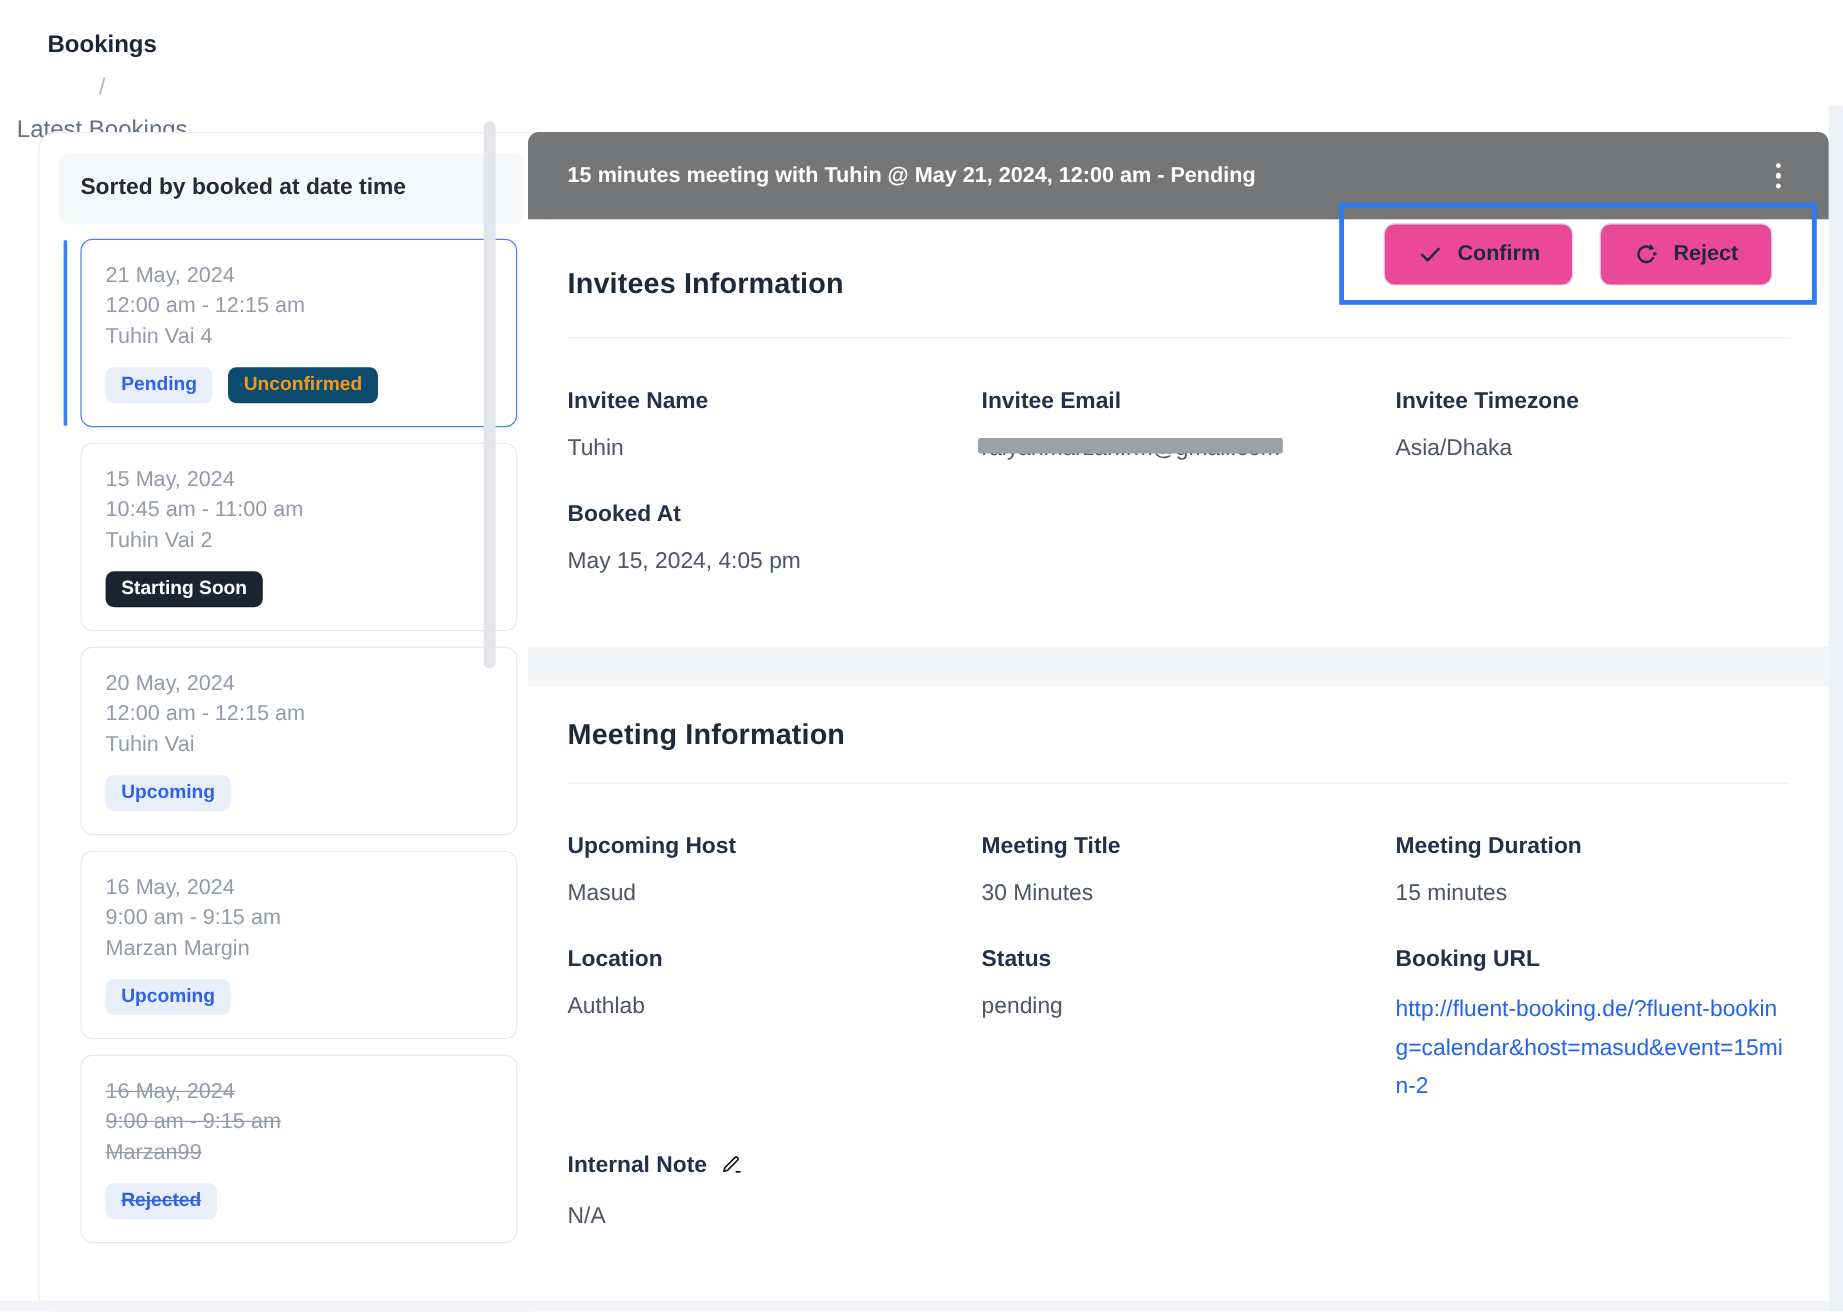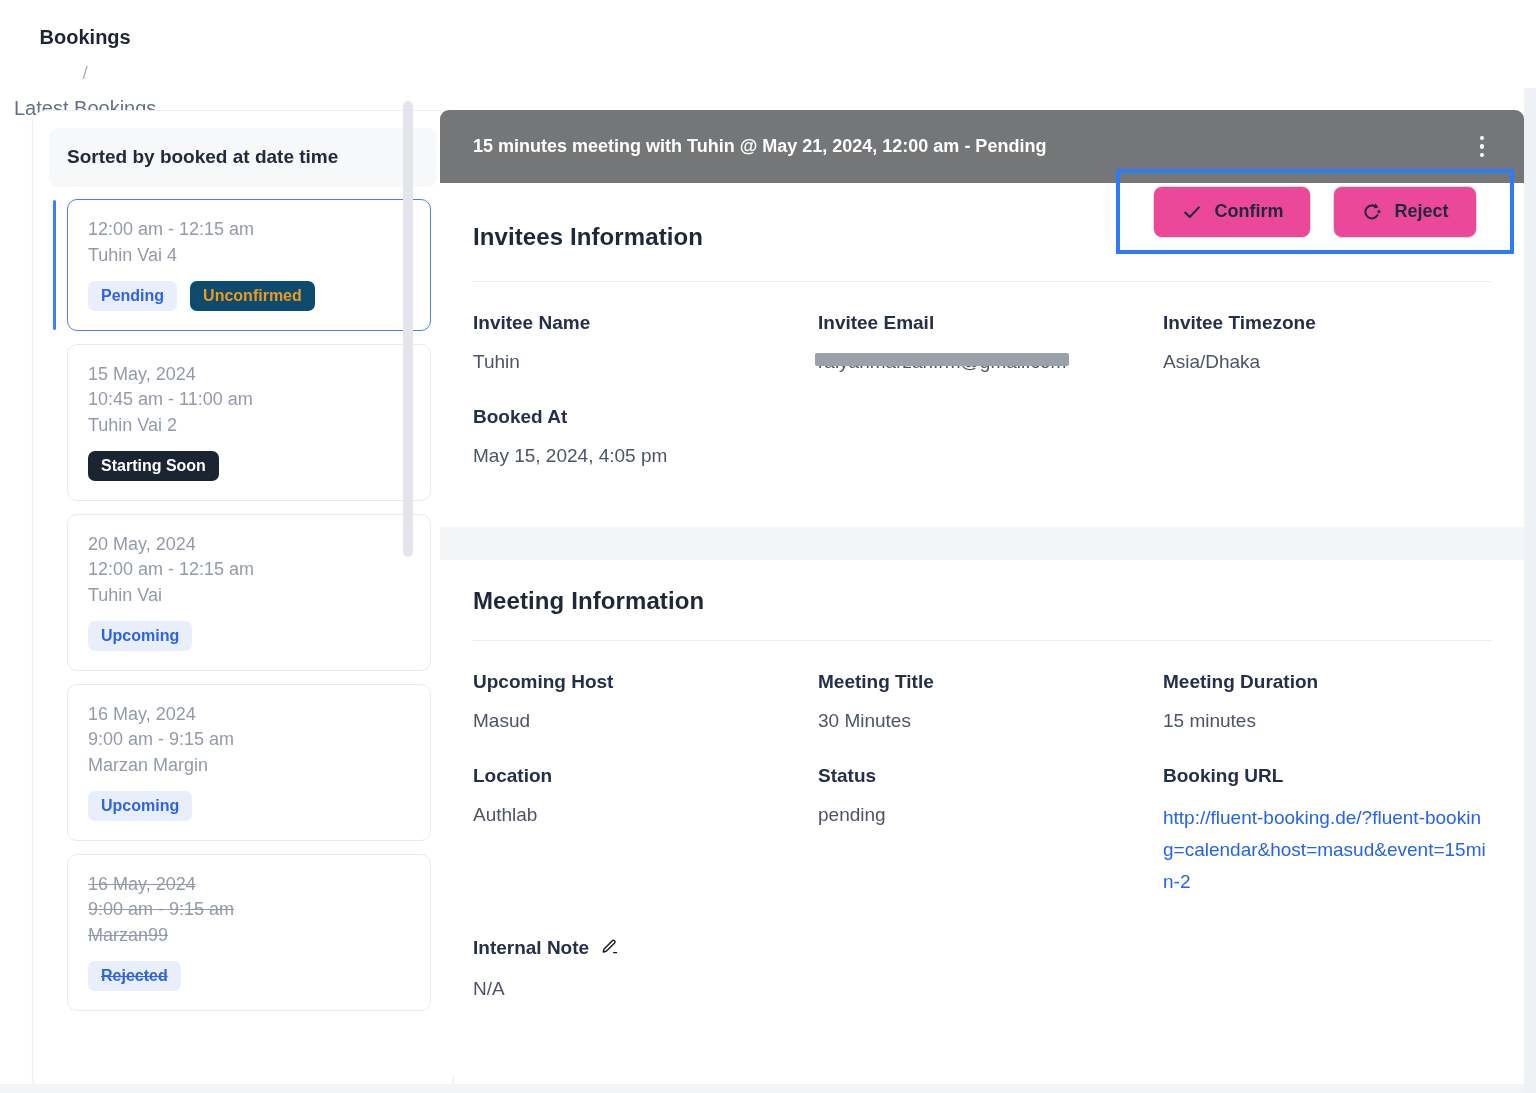--- a/index.html
+++ b/index.html
@@ -143,6 +143,7 @@
   <div class="sort-note">Sorted by booked at date time</div>
   <div class="booking-list" id="booking-list">
       <div class="booking-card selected">
+        <div class="bk-line bk-date">21 May, 2024</div>
         <div class="bk-line bk-time">12:00 am - 12:15 am</div>
         <div class="bk-line bk-name">Tuhin Vai 4</div>
         <div class="badge-row">

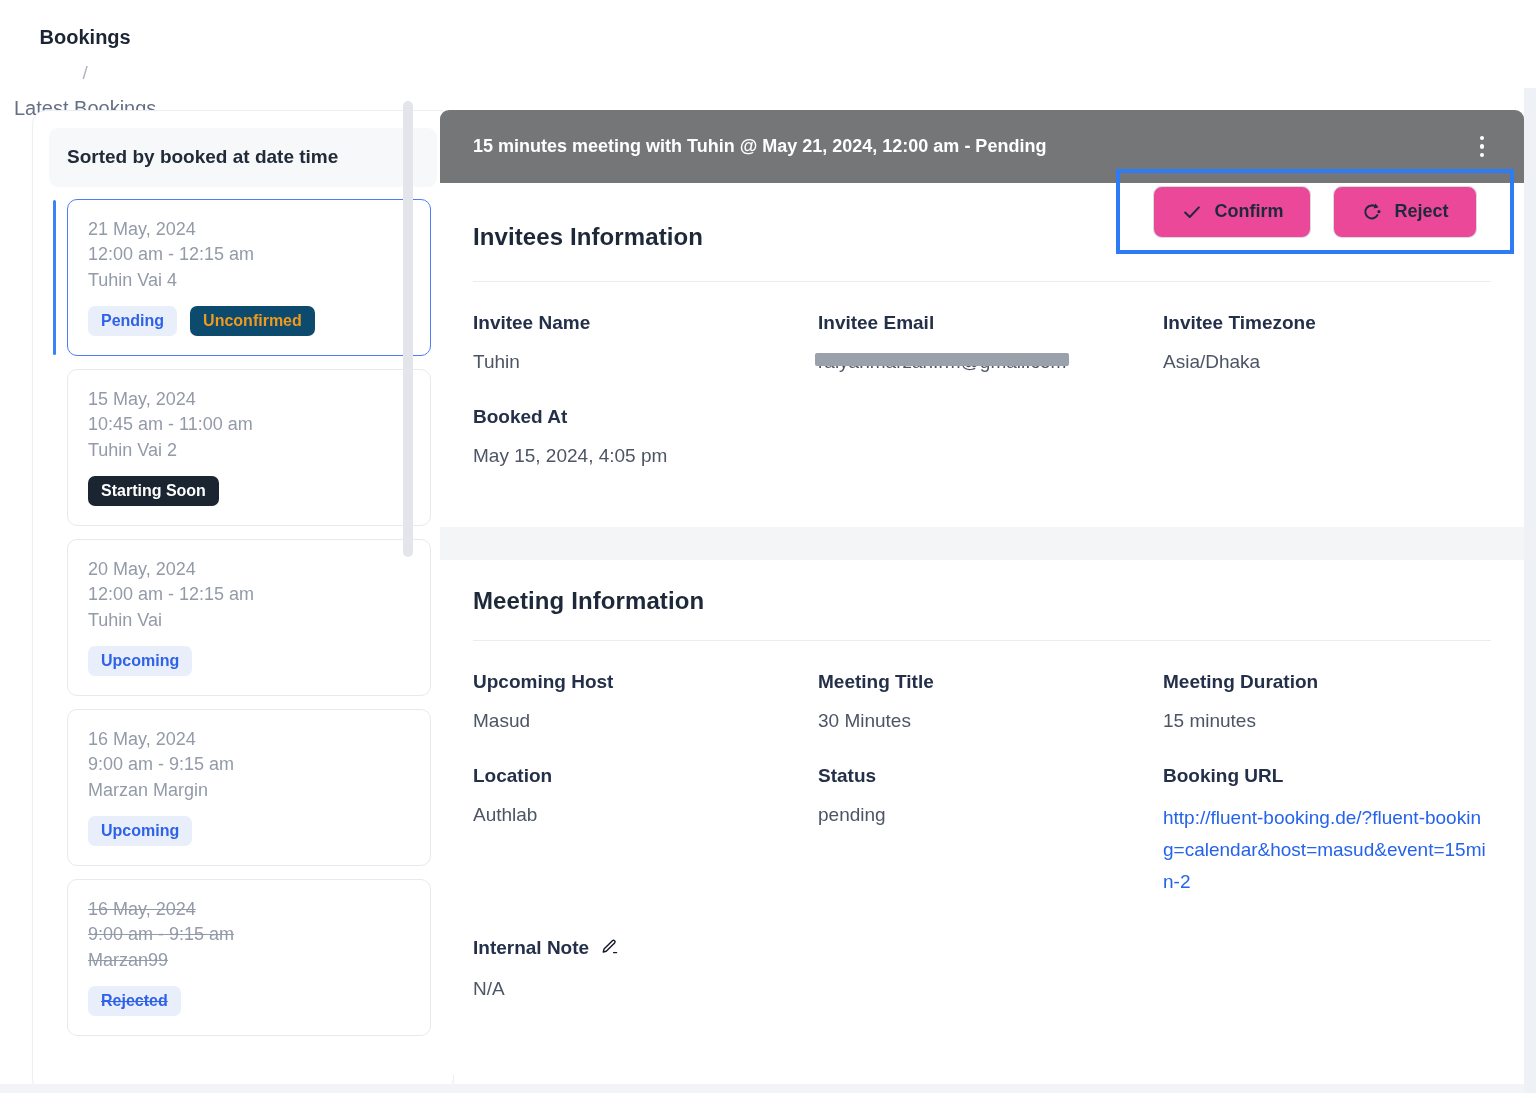--- a/index.html
+++ b/index.html
@@ -107,7 +107,7 @@
 
   .grid3 {
     display:grid; grid-template-columns:345px 345px 1fr;
-    row-gap:31px; margin-top:30px;
+    row-gap:31px; margin-top:42px;
   }
   .field-label { font-size:19px; font-weight:700; color:#243049; margin-bottom:15px; display:flex; align-items:center; gap:9px; }
   .field-value { font-size:19px; color:#4d5565; line-height:26px; }

